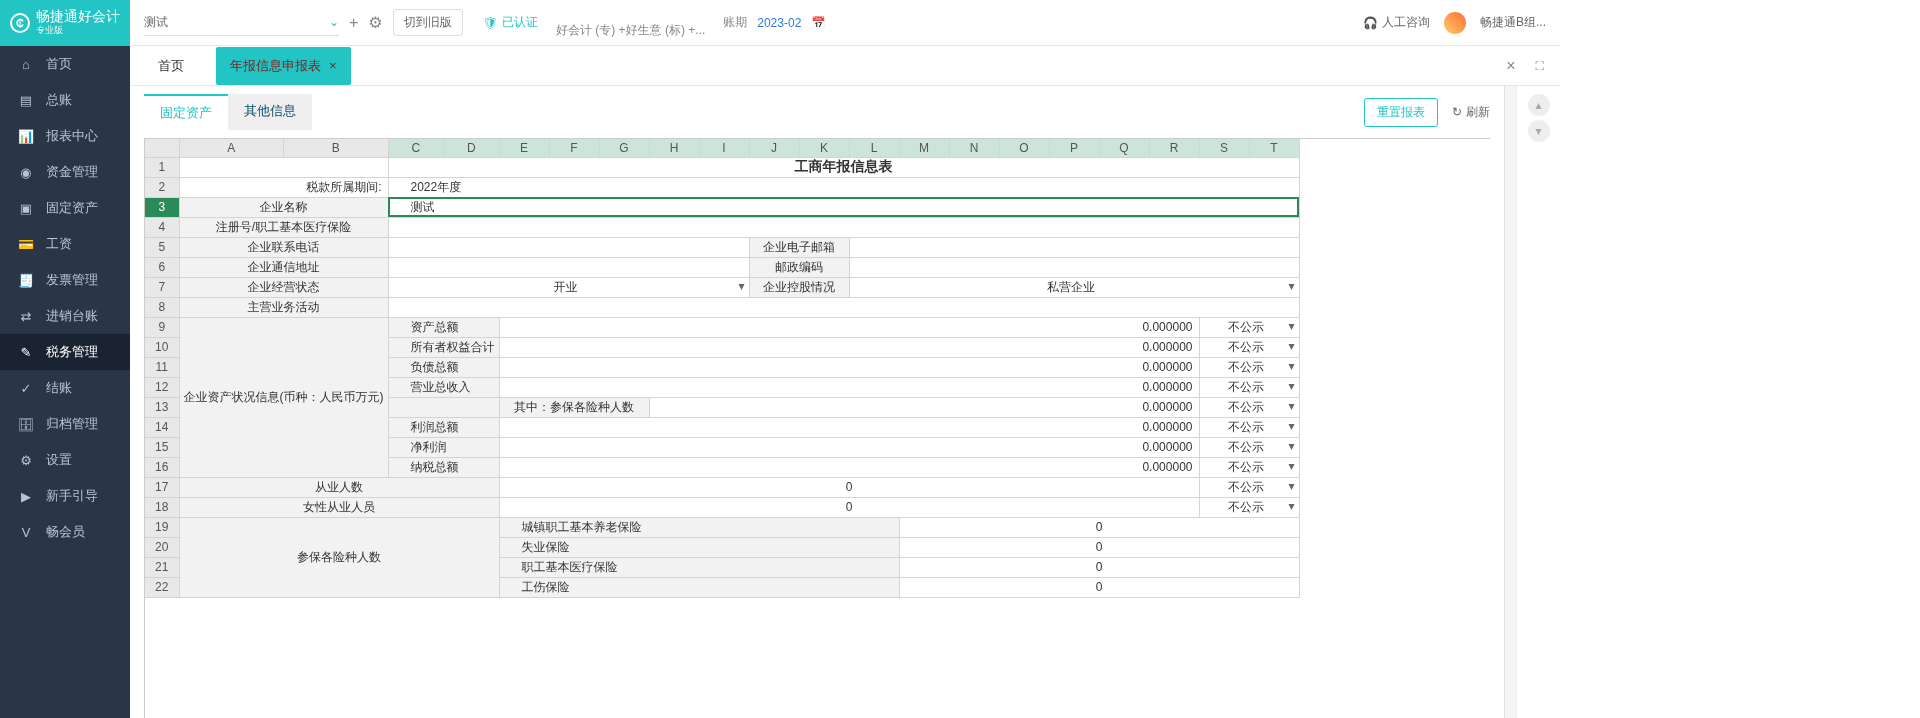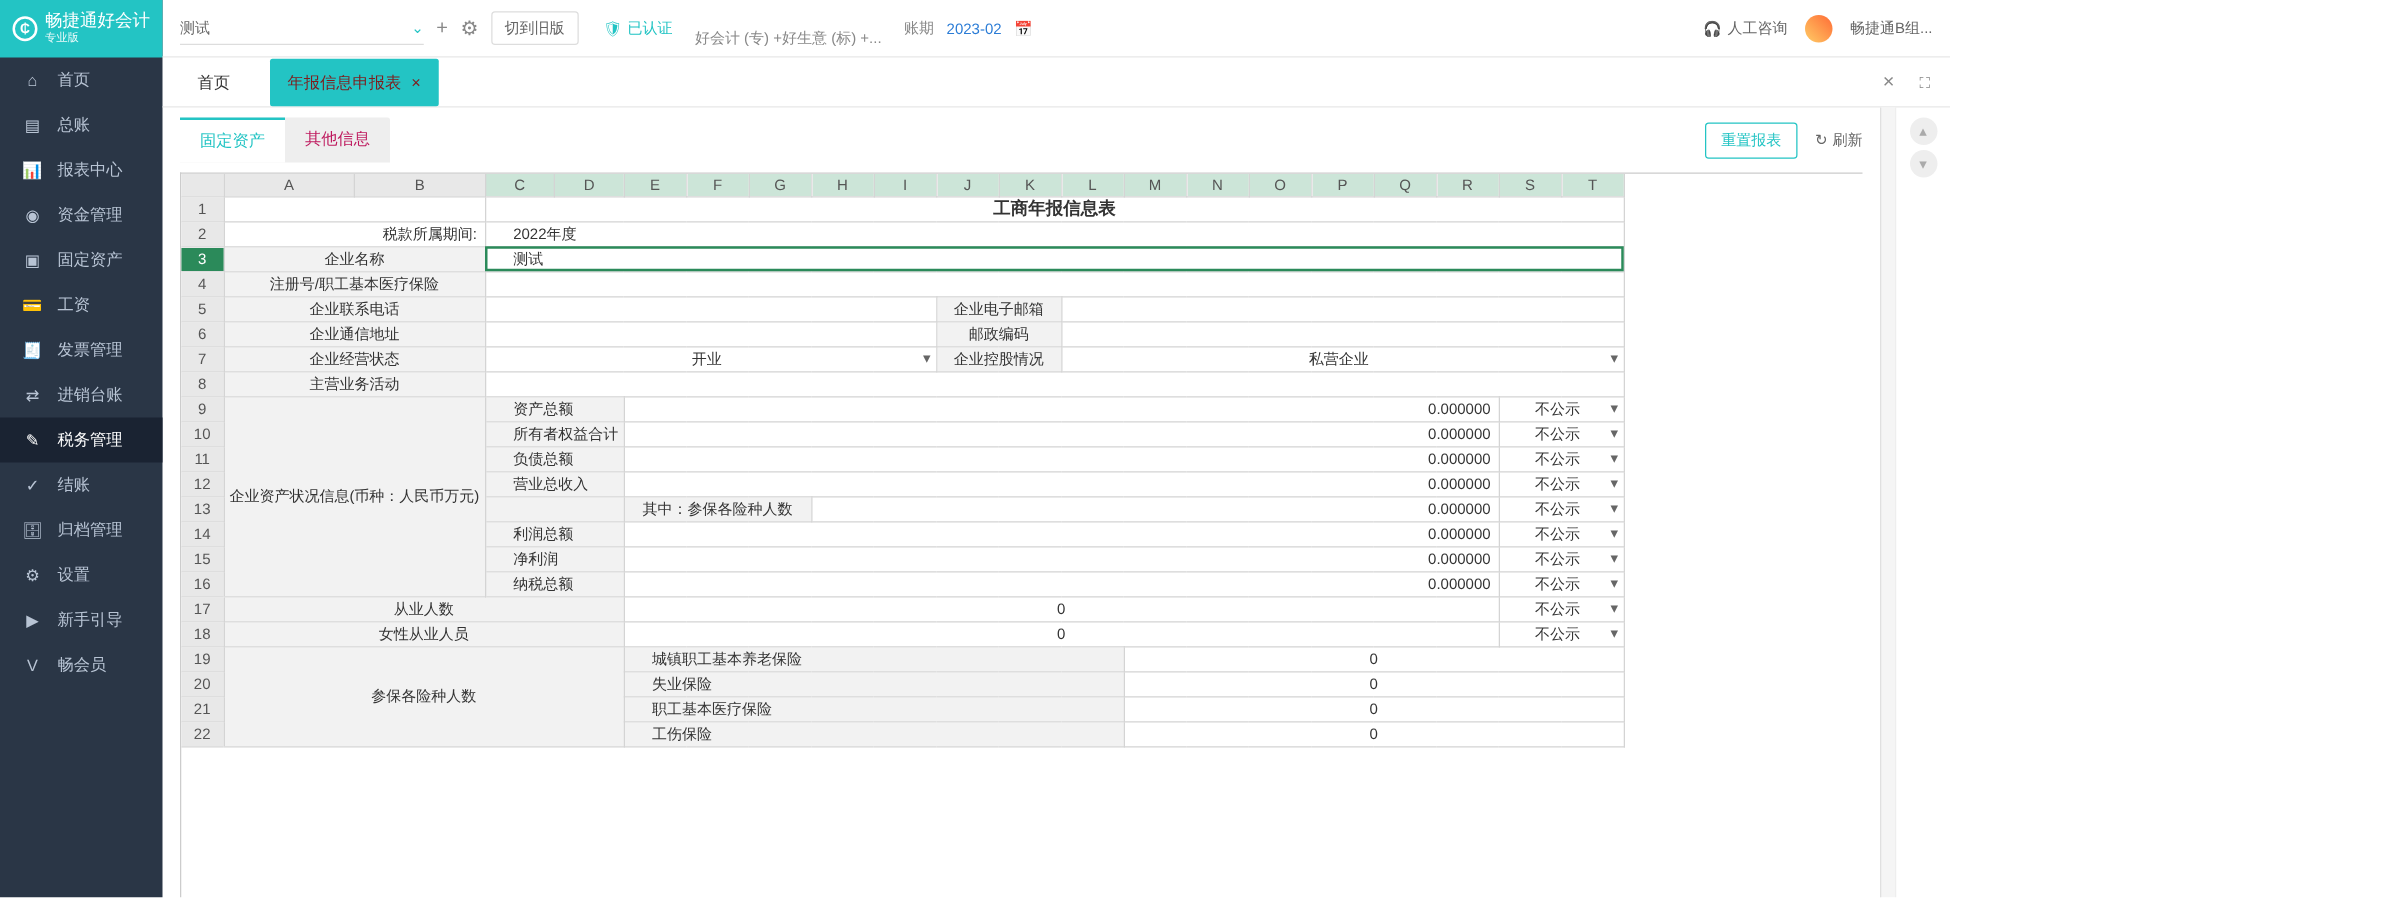--- a/index.html
+++ b/index.html
@@ -45,7 +45,7 @@
 .content-main { flex: 1; display: flex; flex-direction: column; min-width: 0; padding: 8px 0 0 0; }
 .sheet-tabs-row { display: flex; align-items: center; padding: 0 14px; }
 .sheet-tabs { display: flex; background: #eee; border-radius: 2px 2px 0 0; }
-.sheet-tab { padding: 8px 16px; cursor: pointer; color: #be185d; font-size: 13px; }
+.sheet-tab { padding: 8px 16px; cursor: pointer; color: #0c4a6e; font-size: 13px; }
 .sheet-tab.active { background: #fff; color: #23c4c4; border-top: 2px solid #23c4c4; }
 .sheet-actions { margin-left: auto; display: flex; align-items: center; gap: 14px; }
 .reset-btn { border: 1px solid #23c4c4; color: #23c4c4; border-radius: 3px; padding: 5px 12px; cursor: pointer; }

